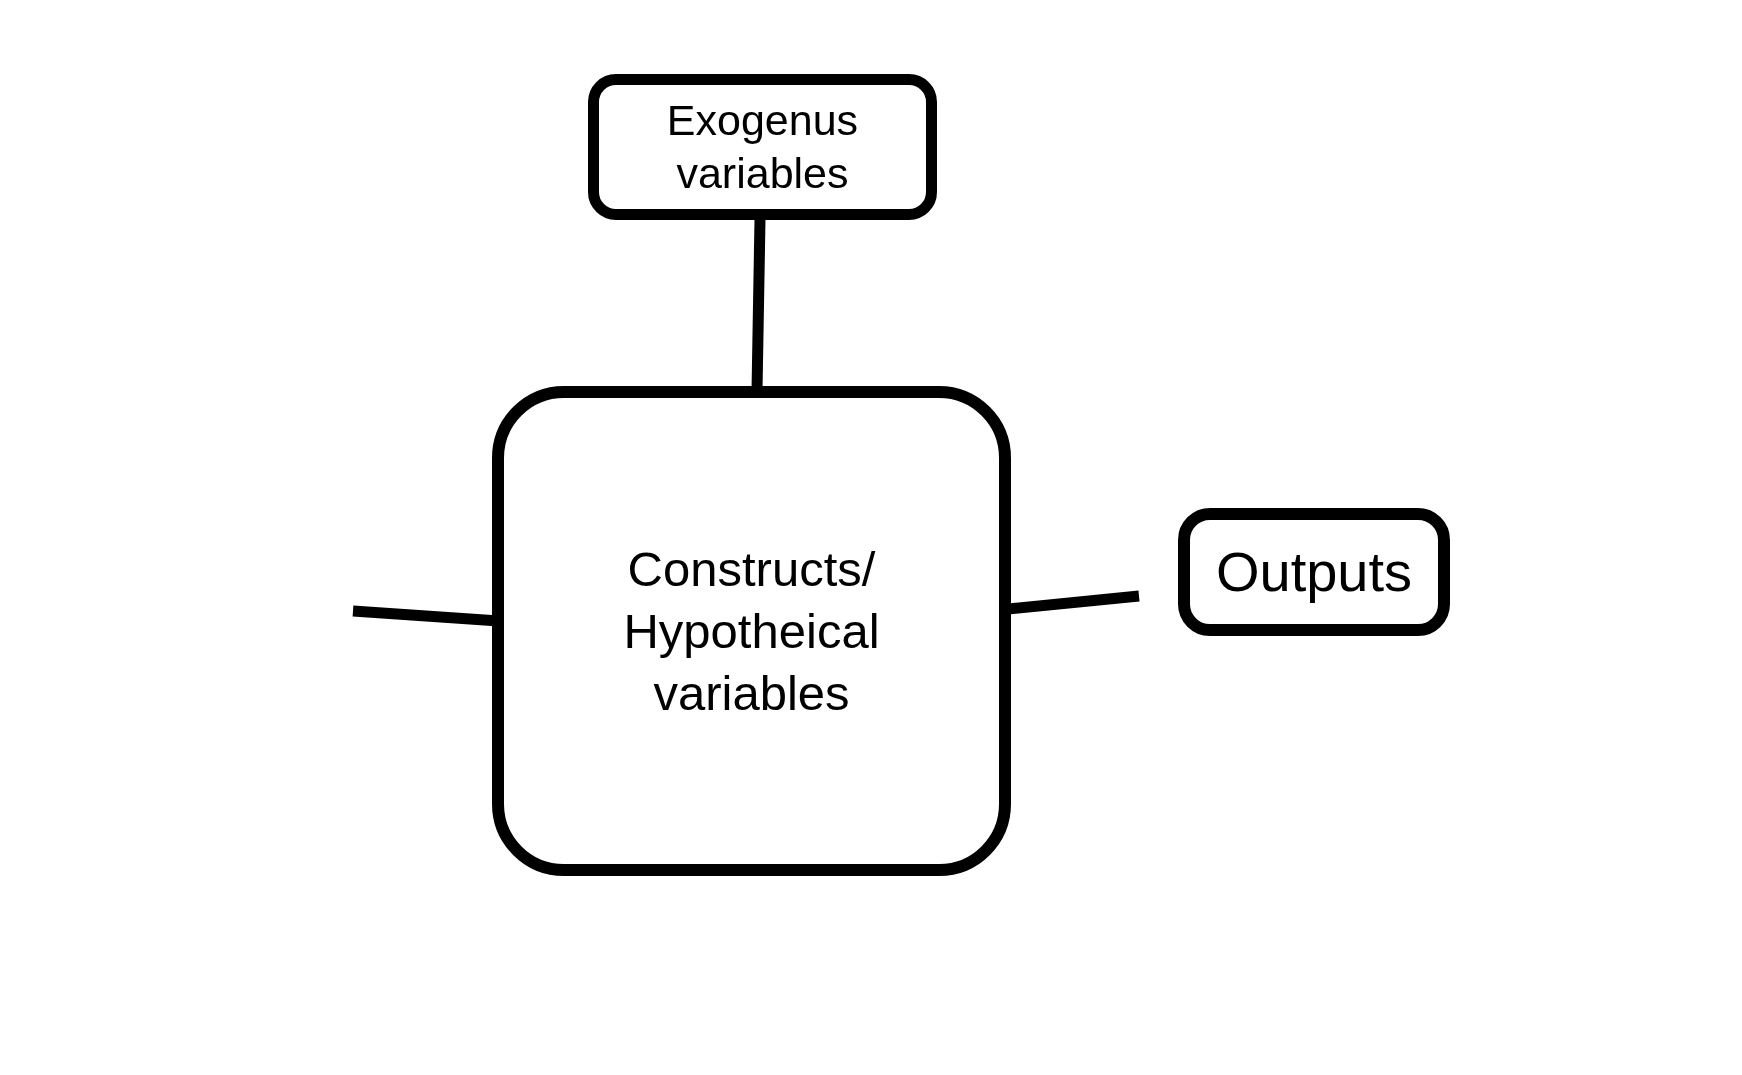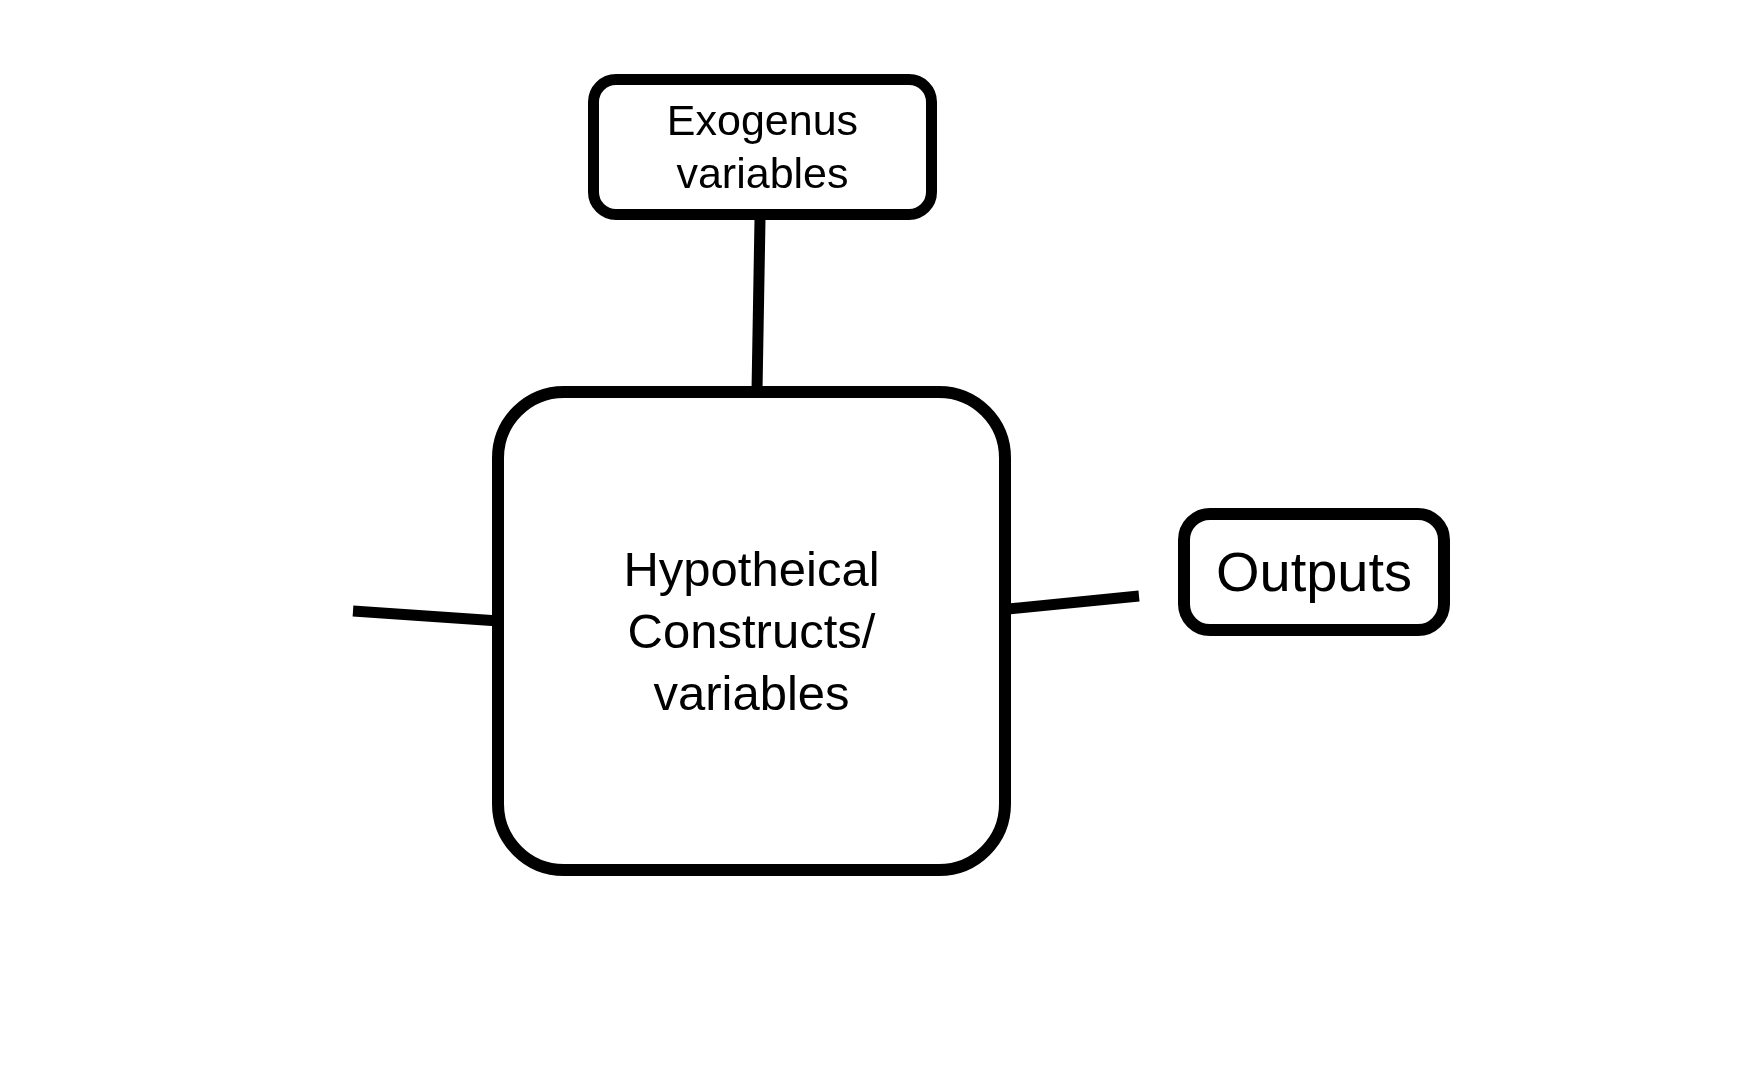--- a/index.html
+++ b/index.html
@@ -99,8 +99,8 @@
   </div>
 
   <div class="node node-central">
+    <span class="line">Constructs/</span>
     <span class="line">Hypotheical</span>
-    <span class="line">Constructs/</span>
     <span class="line">variables</span>
   </div>
 

